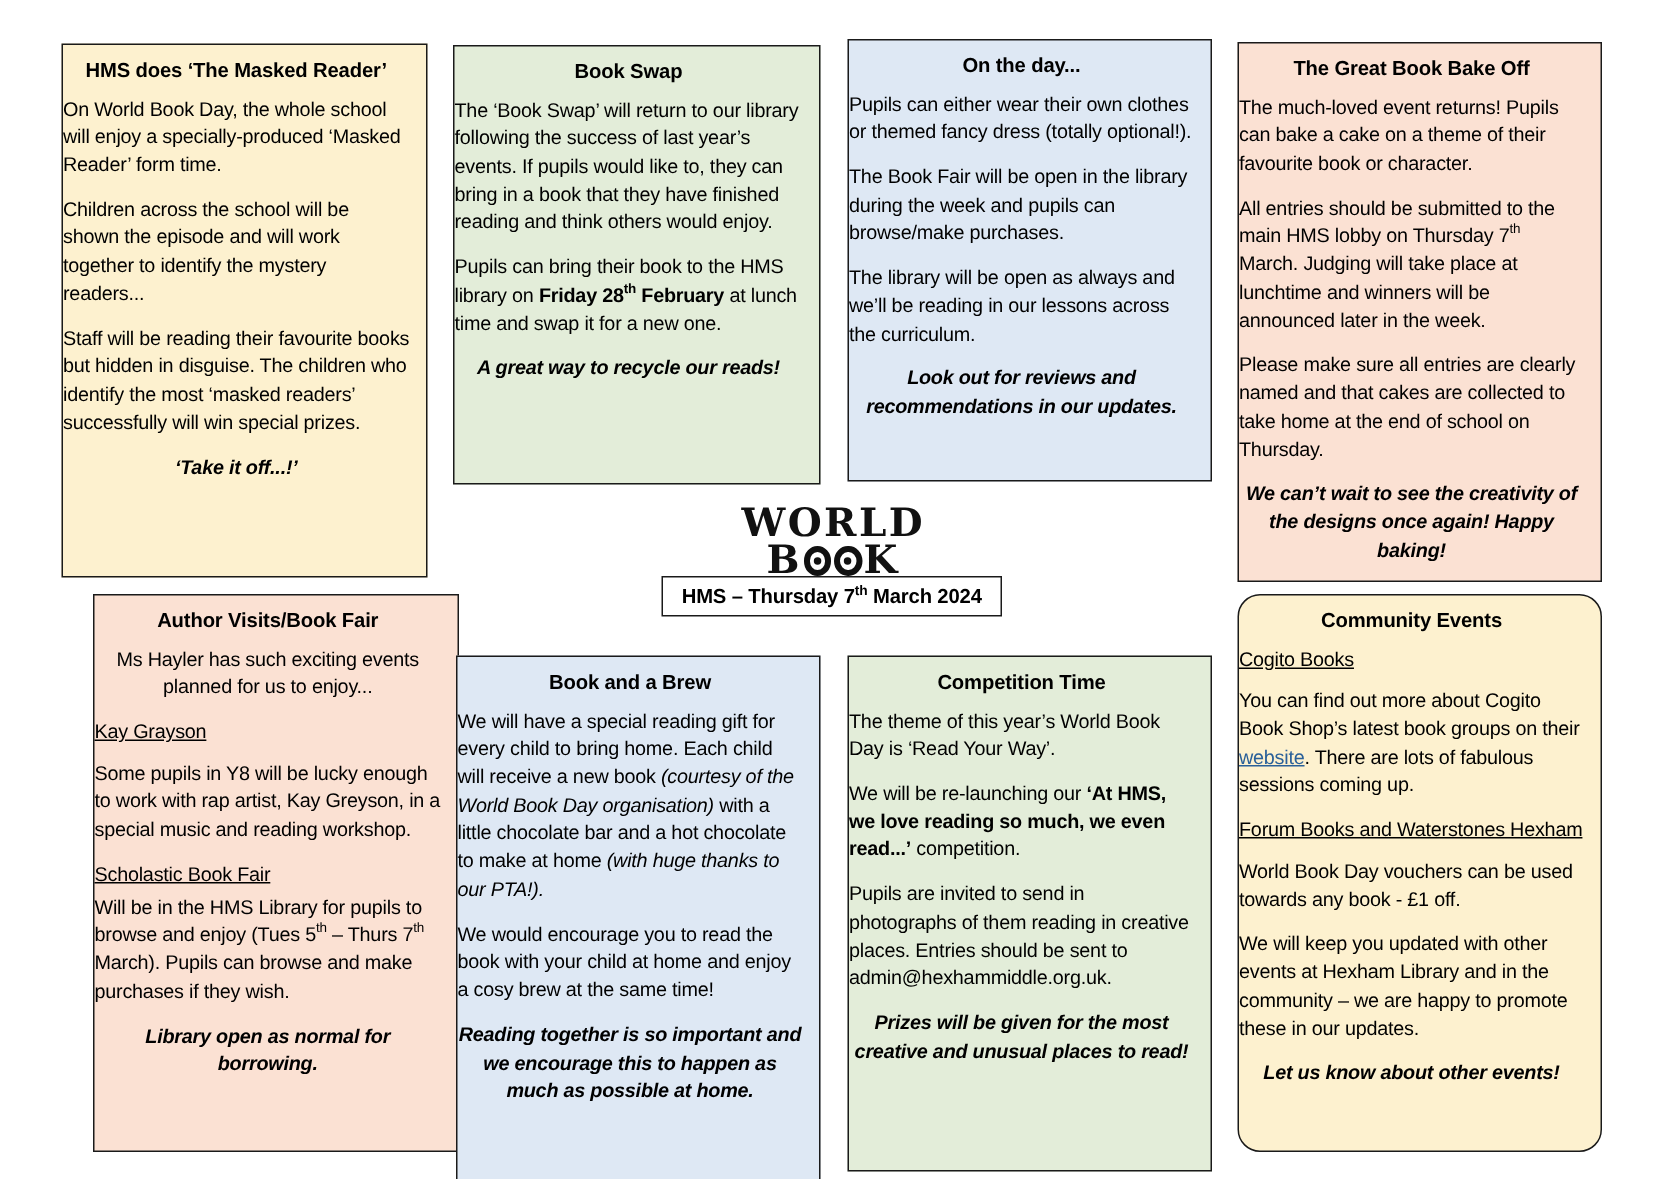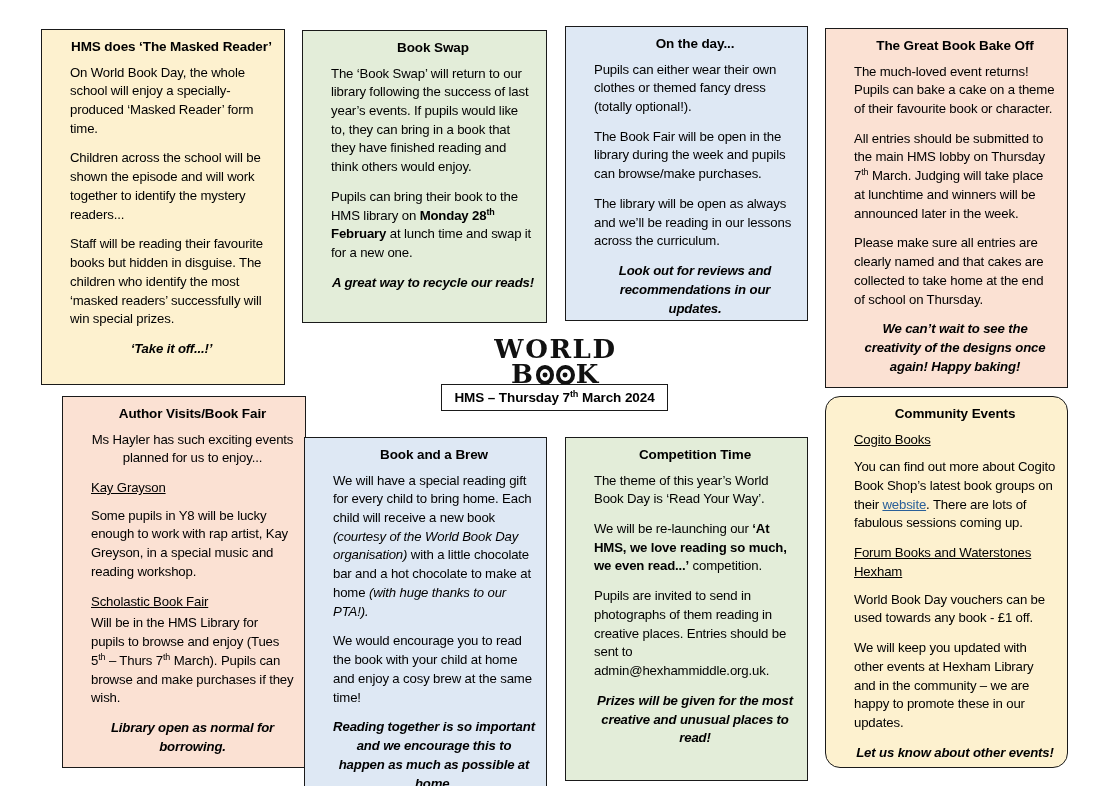--- a/index.html
+++ b/index.html
@@ -20,7 +20,7 @@
     position: absolute;
     border: 1px solid #1a1a1a;
     box-sizing: border-box;
-    padding: 8px 11px 10px 28px;
+    padding: 8px 11px 10px 0;
   }
 
   .panel-title {

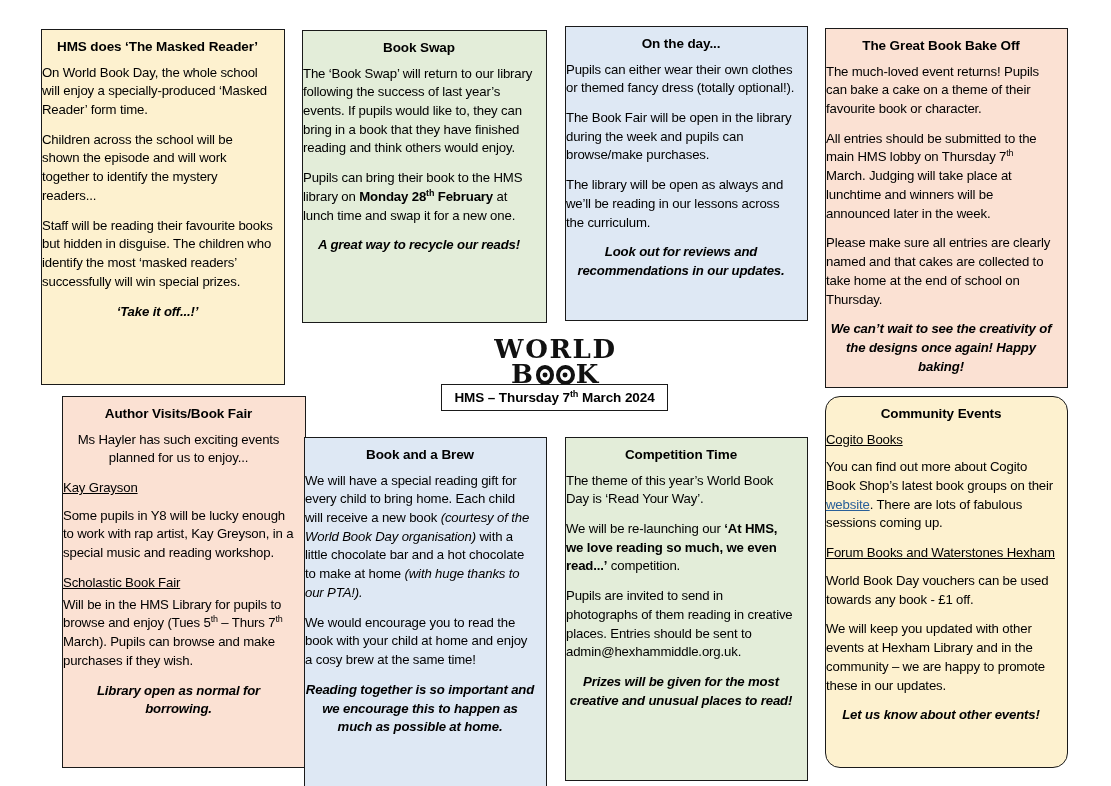--- a/index.html
+++ b/index.html
@@ -139,7 +139,7 @@
 <div class="panel" id="panel-book-swap">
   <div class="panel-title">Book Swap</div>
   <p class="para">The ‘Book Swap’ will return to our library following the success of last year’s events. If pupils would like to, they can bring in a book that they have finished reading and think others would enjoy.</p>
-  <p class="para"><span>Pupils can bring their book to the HMS library on </span><b>Monday 28</b><b class="sup">th</b> <b>February</b><span> at lunch time and swap it for a new one.</span></p>
+  <p class="para"><span>Pupils can bring their book to the HMS library on </span><b>Friday 28</b><b class="sup">th</b> <b>February</b><span> at lunch time and swap it for a new one.</span></p>
   <p class="para closing">A great way to recycle our reads!</p>
 </div>
 

